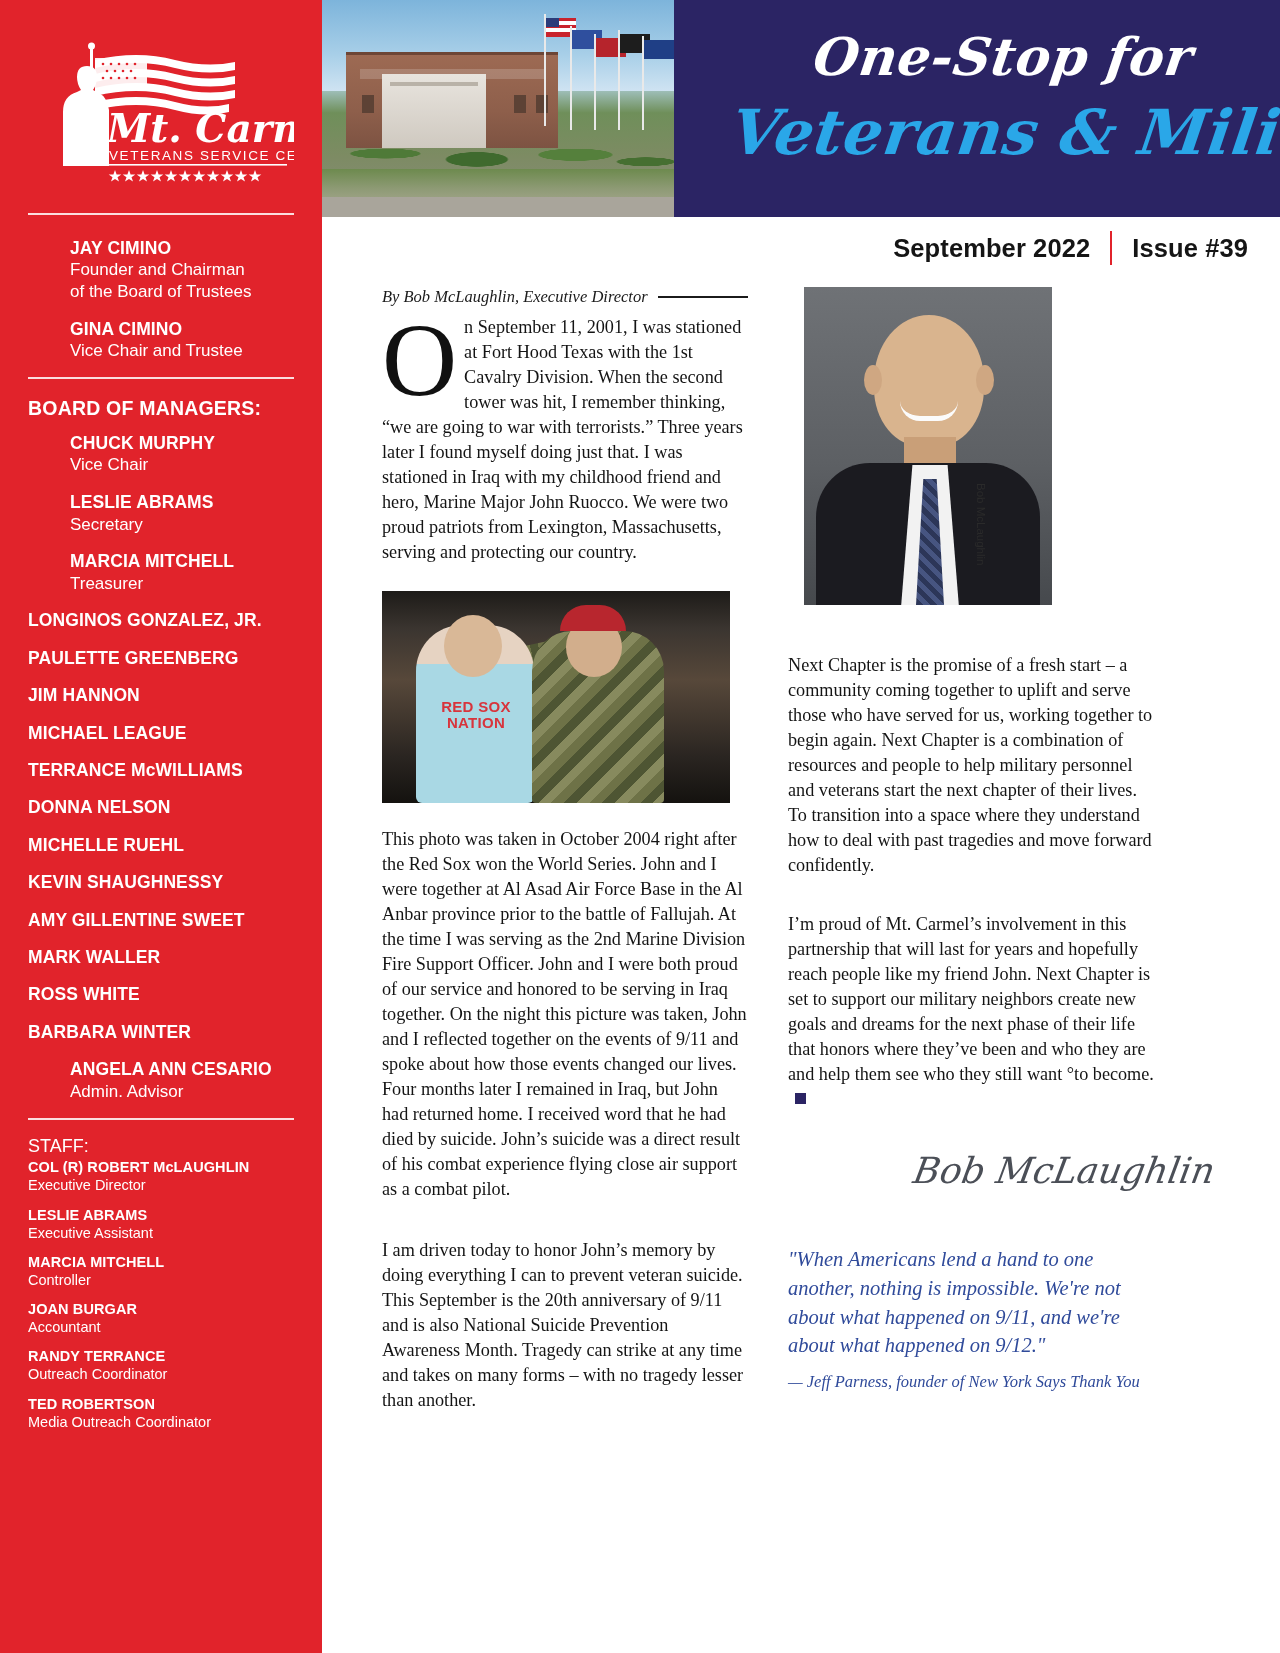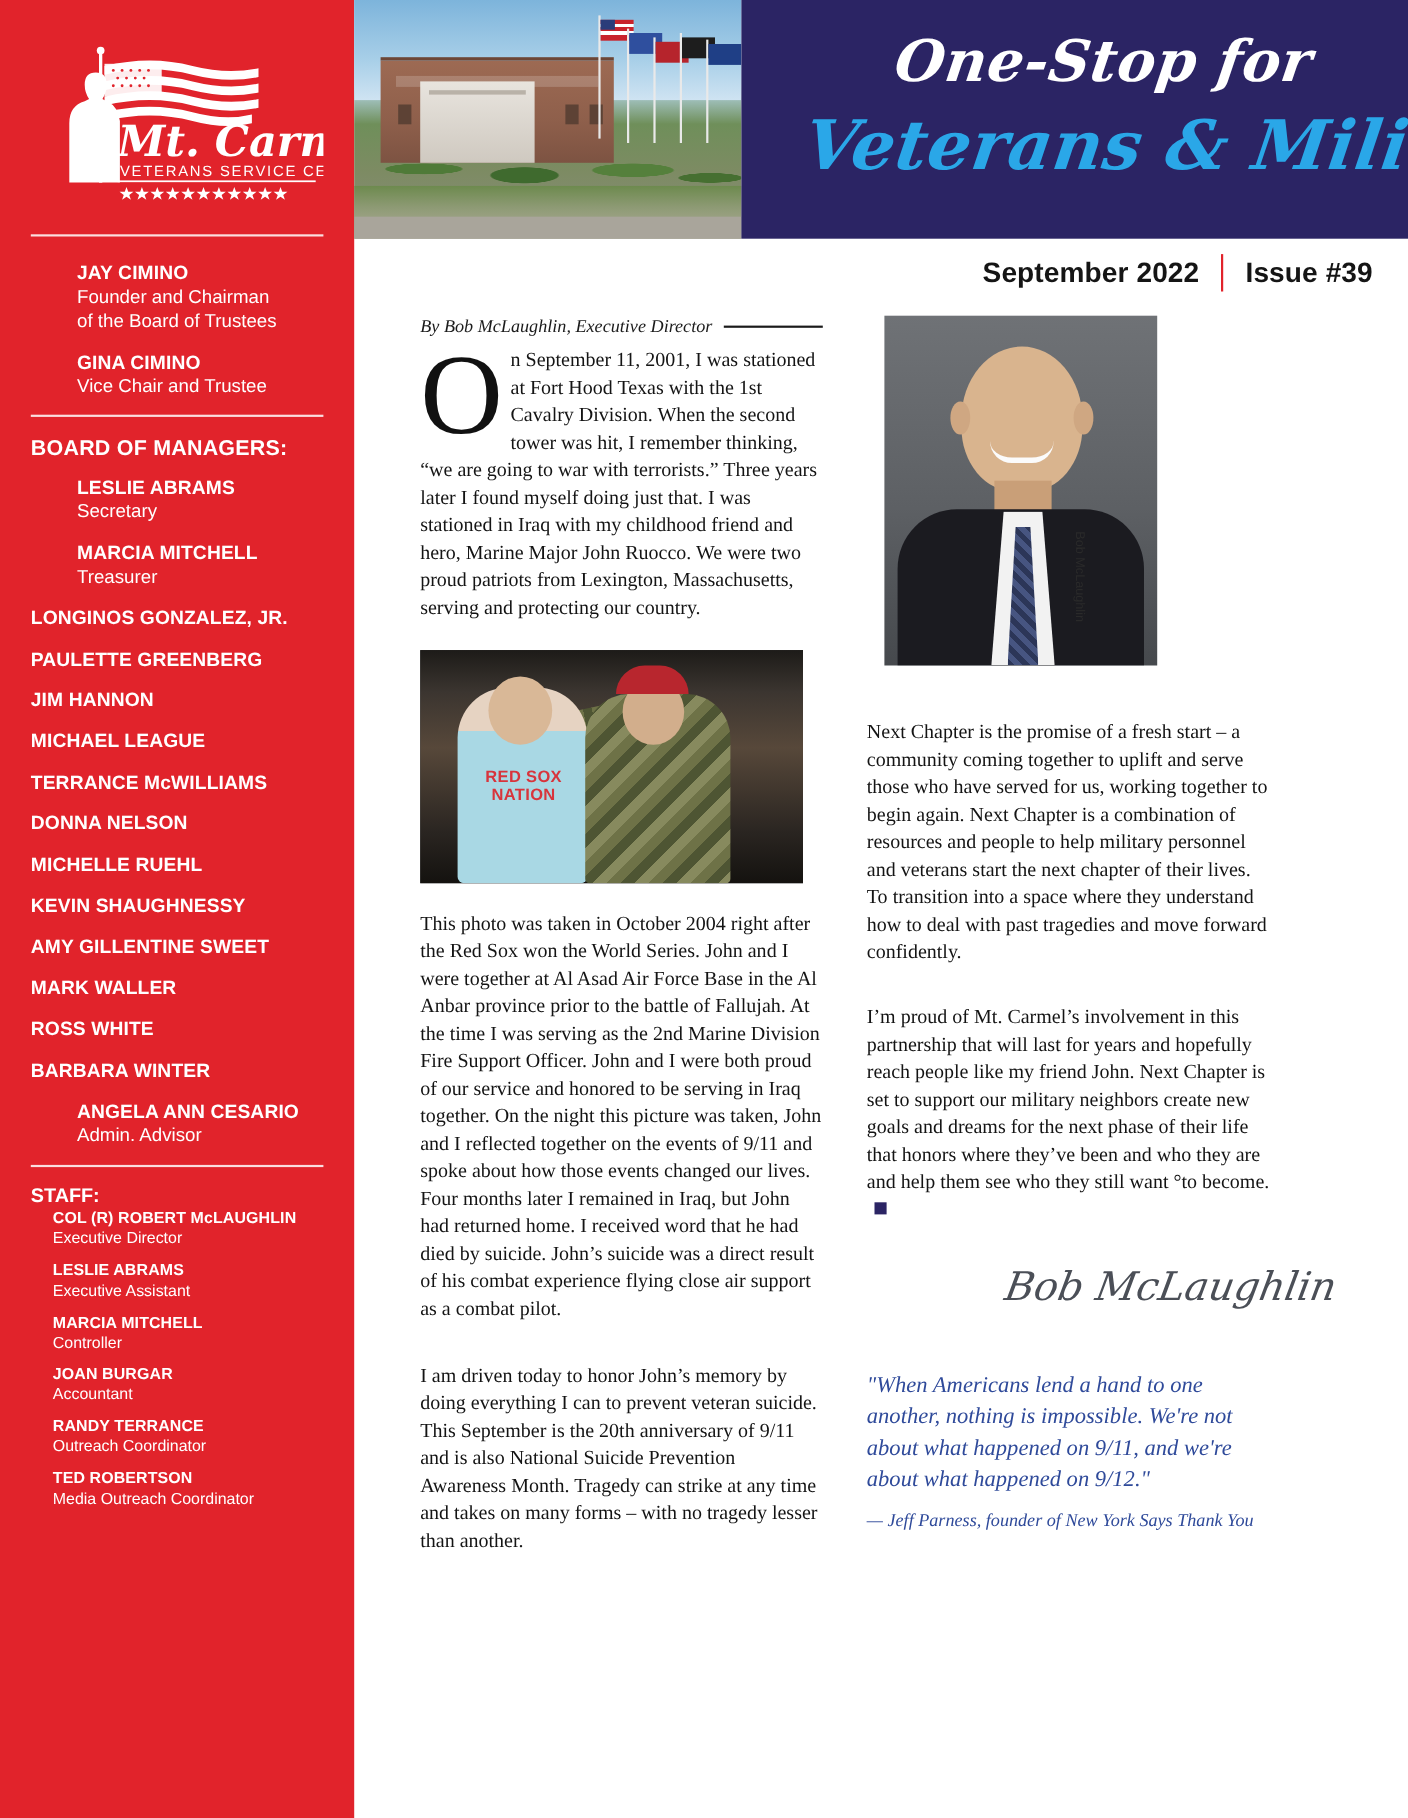--- a/index.html
+++ b/index.html
@@ -423,6 +423,10 @@
 
       <div>
         <div class="person">
+          <div class="nm">CHUCK MURPHY</div>
+          <div class="rl">Vice Chair</div>
+        </div>
+        <div class="person">
           <div class="nm">LESLIE ABRAMS</div>
           <div class="rl">Secretary</div>
         </div>

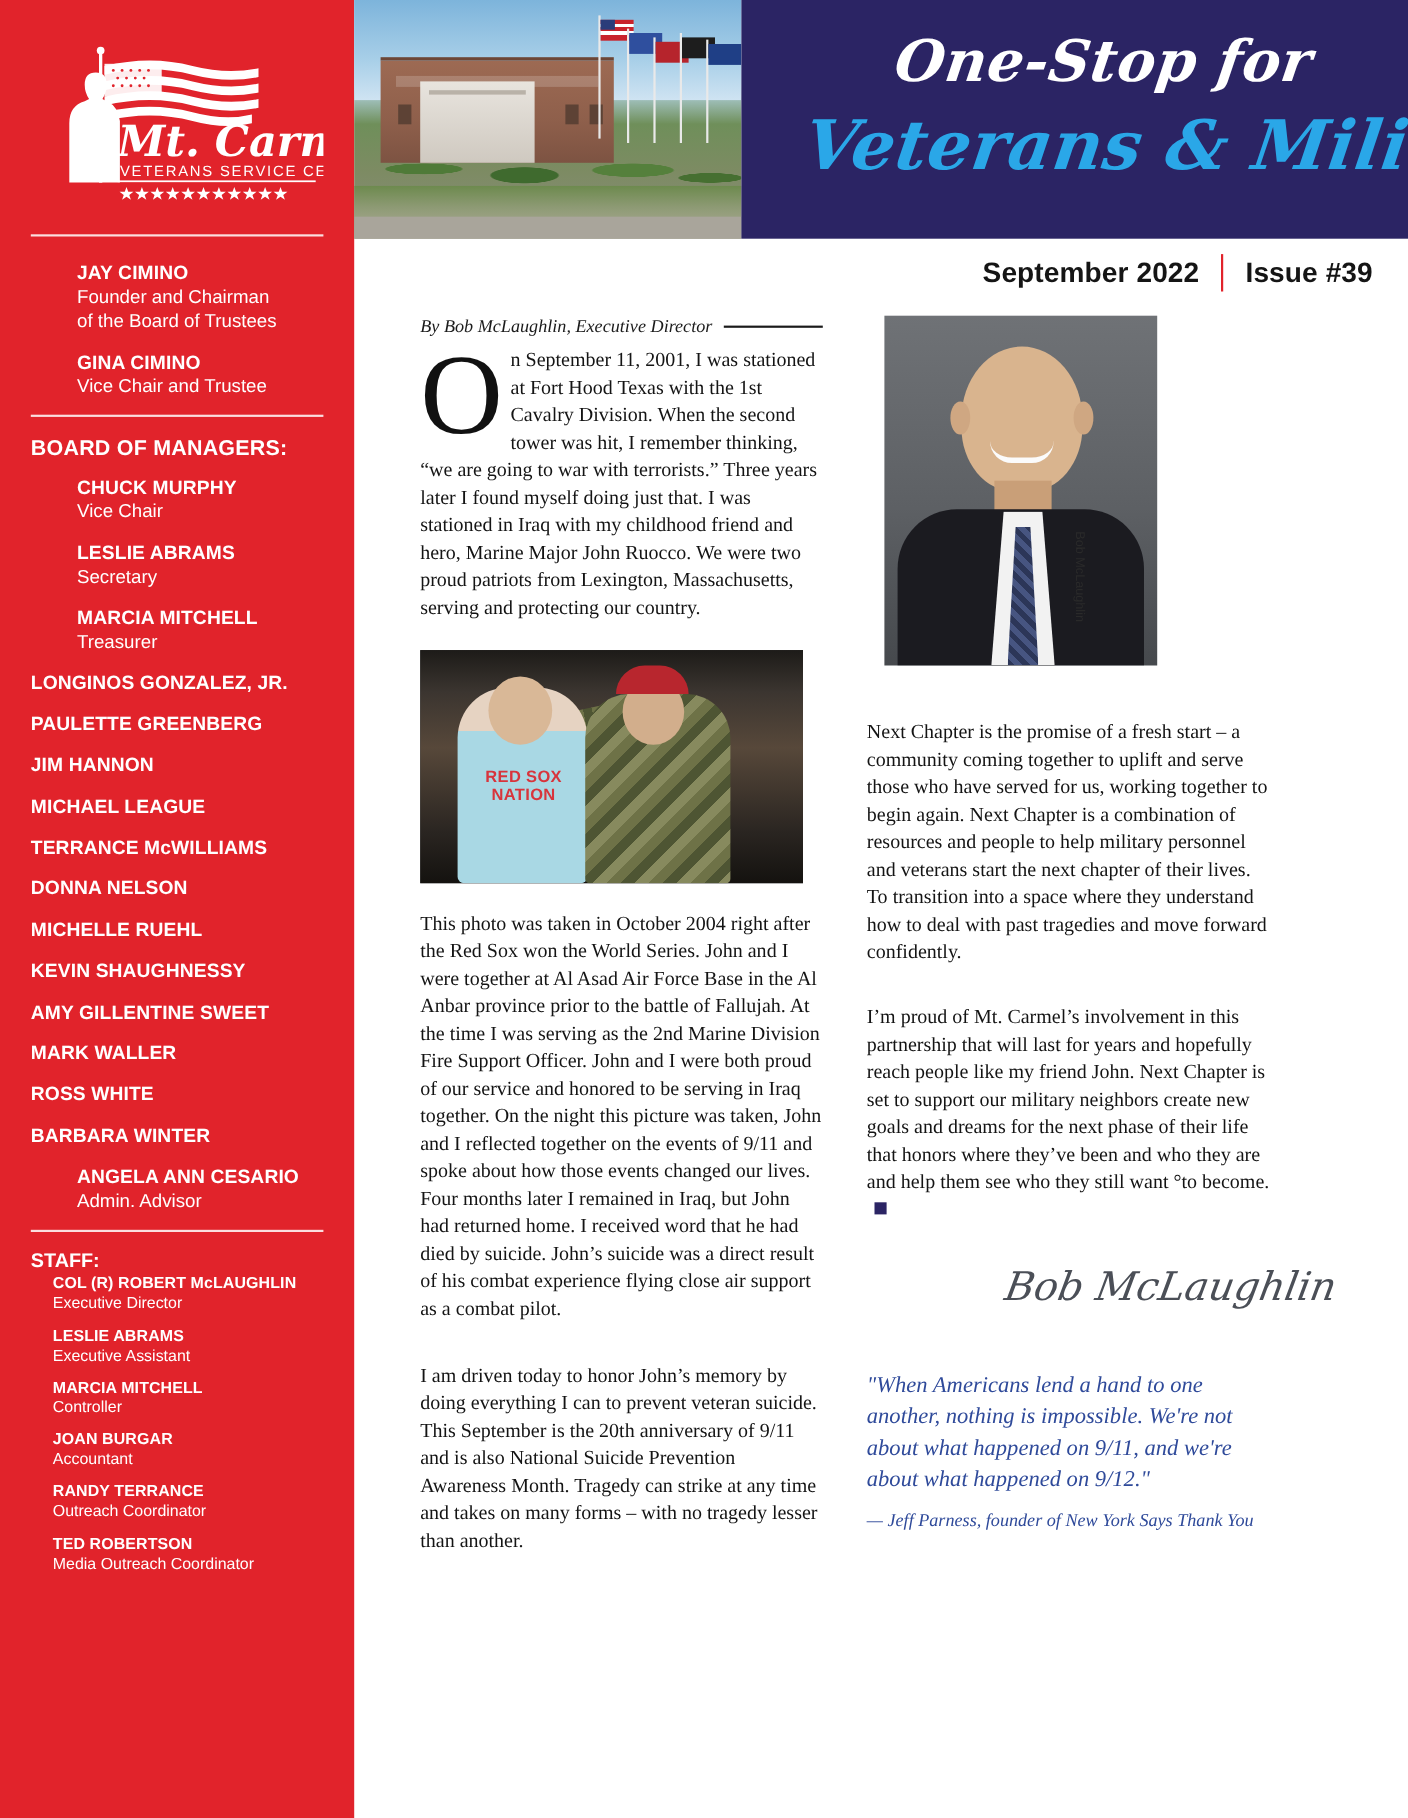--- a/index.html
+++ b/index.html
@@ -75,7 +75,7 @@
     letter-spacing: 0.1px;
   }
   .staff-head {
-    font-weight: bold;
+    font-weight: normal;
     font-size: 18px;
     margin-bottom: 1px;
   }

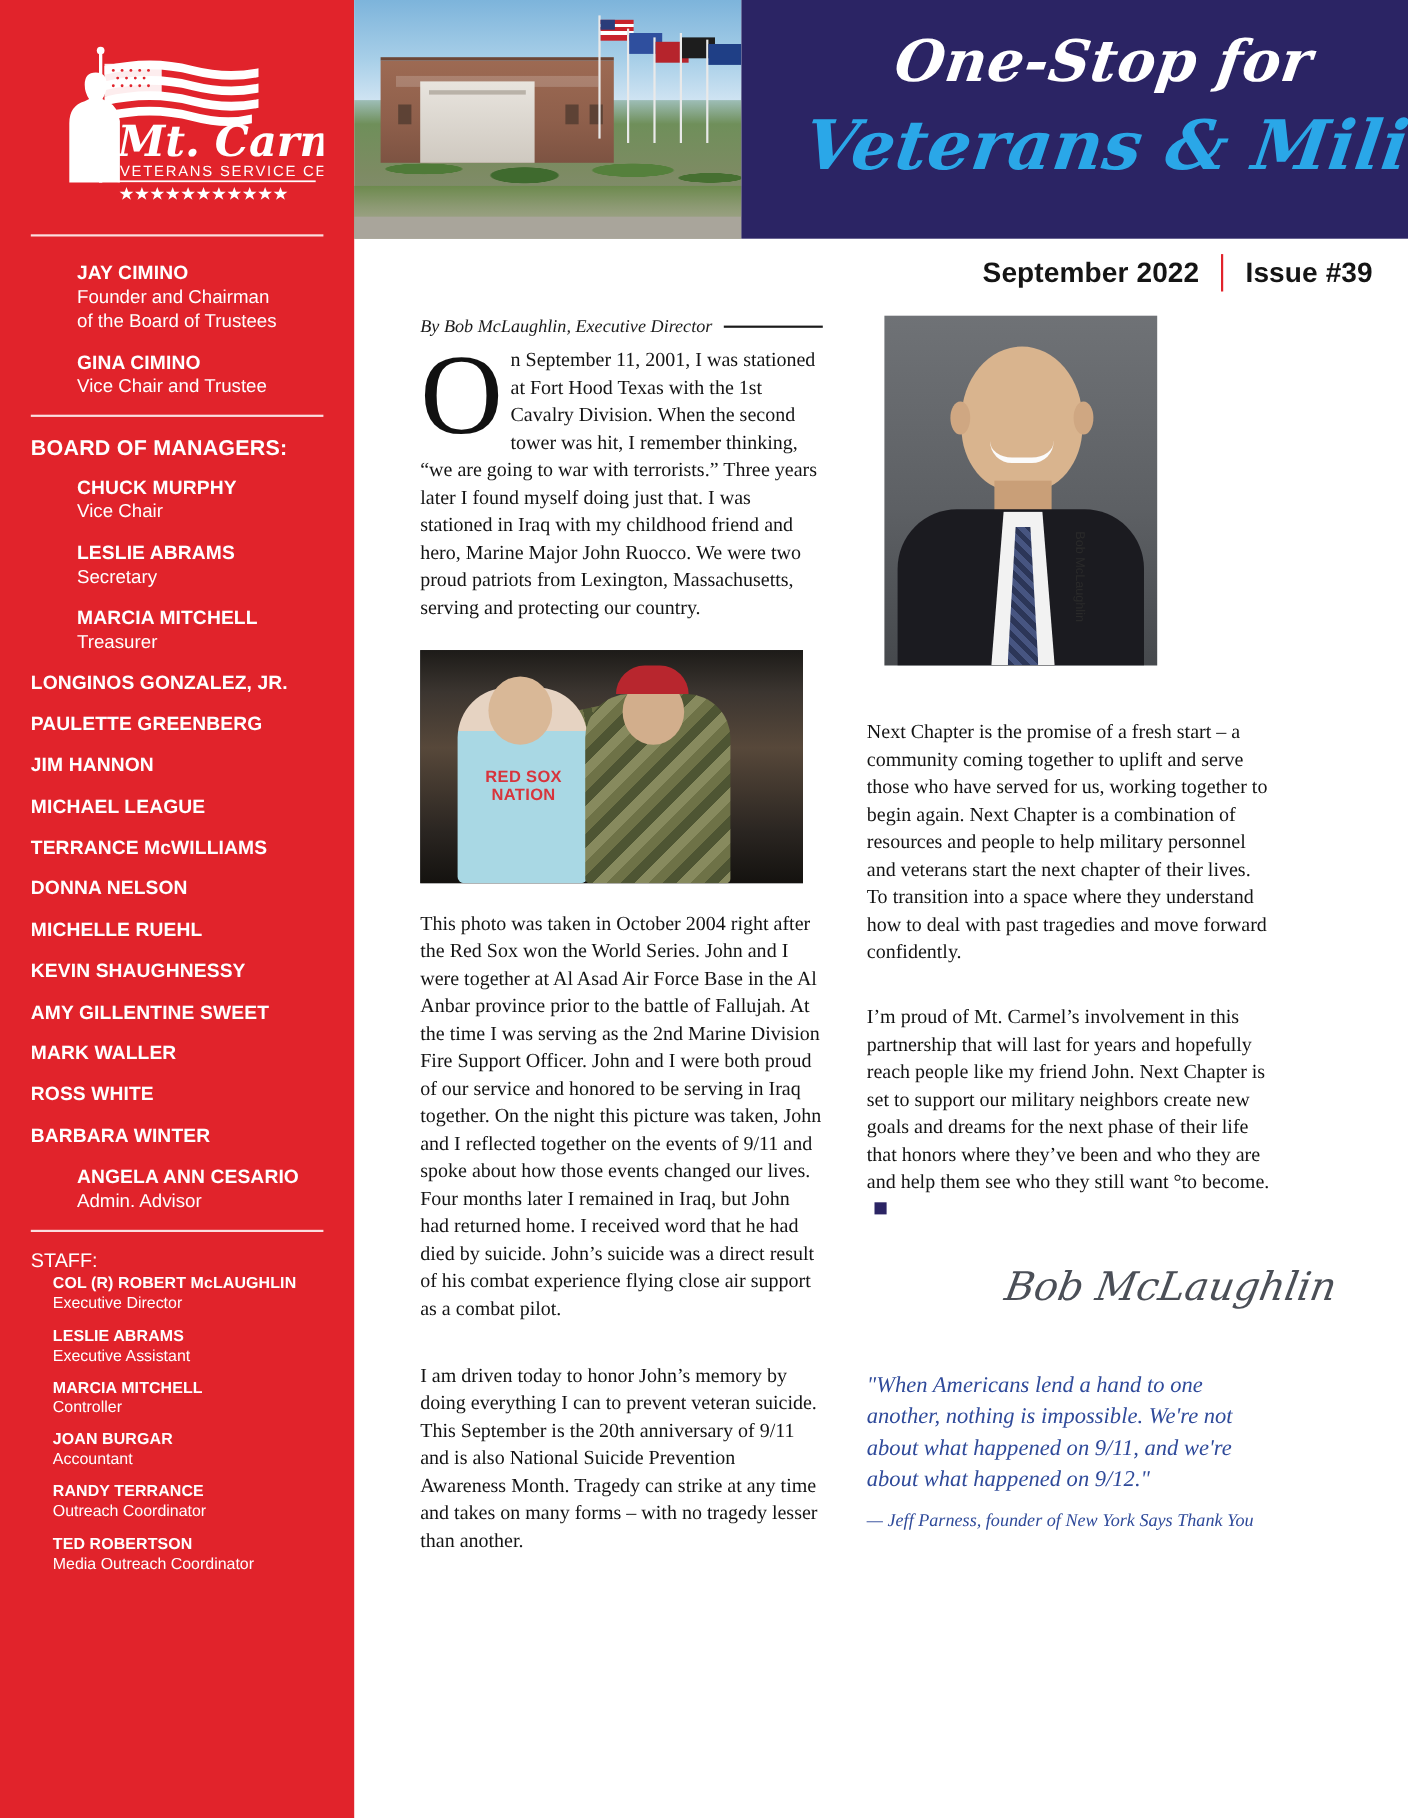--- a/index.html
+++ b/index.html
@@ -79,7 +79,7 @@
     font-size: 18px;
     margin-bottom: 1px;
   }
-  .staff-item { margin-bottom: 11px; margin-left: 20px; }
+  .staff-item { margin-bottom: 11px; }
   .staff-item .nm {
     font-weight: bold;
     font-size: 14.5px;

